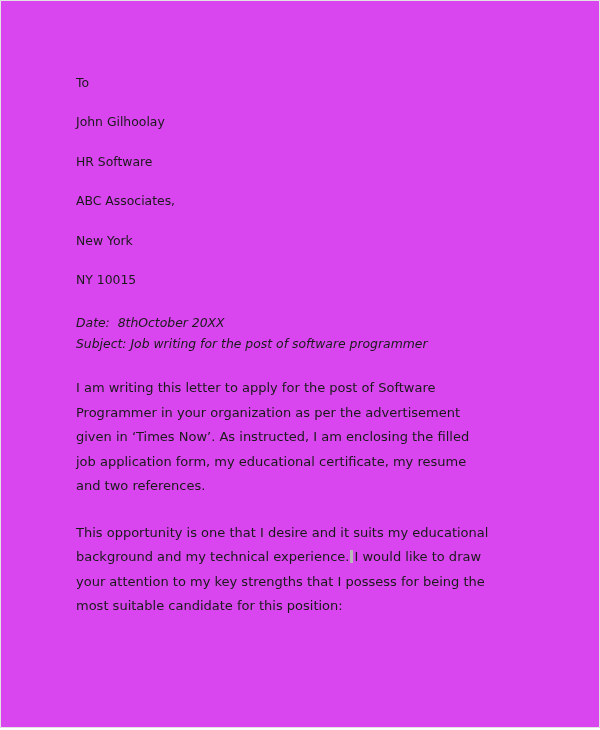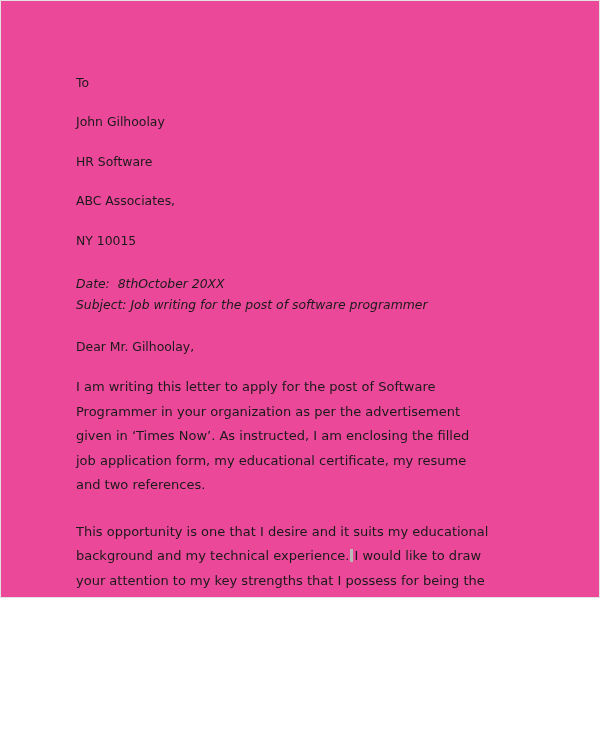--- a/index.html
+++ b/index.html
@@ -11,9 +11,9 @@
   .page {
     position: relative;
     width: 600px;
-    height: 598px;
+    height: 728px;
     box-sizing: border-box;
-    background: #ec4899;
+    background: #d946ef;
     border: 1px solid #e2e2e2;
     overflow: hidden;
     font-family: "DejaVu Sans", "Liberation Sans", sans-serif;

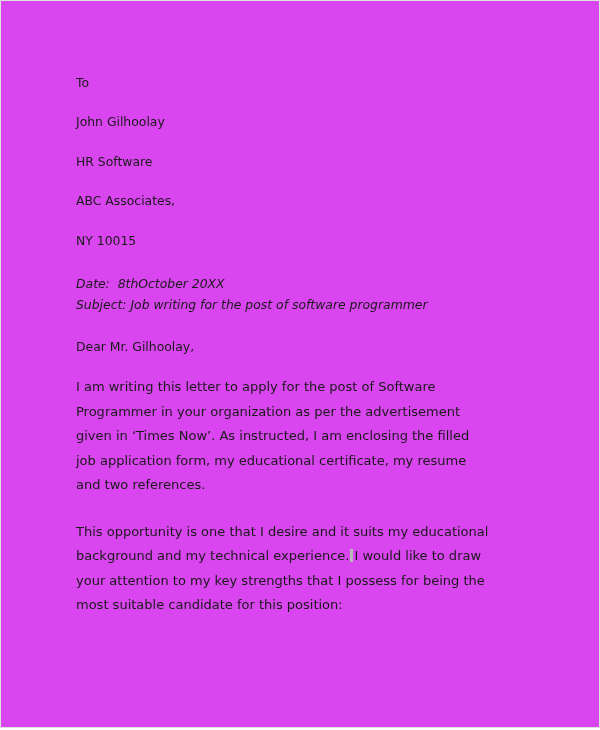--- a/index.html
+++ b/index.html
@@ -83,6 +83,7 @@
       <p class="address-line">John Gilhoolay</p>
       <p class="address-line">HR Software</p>
       <p class="address-line">ABC Associates,</p>
+      <p class="address-line">New York</p>
       <p class="address-line">NY 10015</p>
     </div>
 

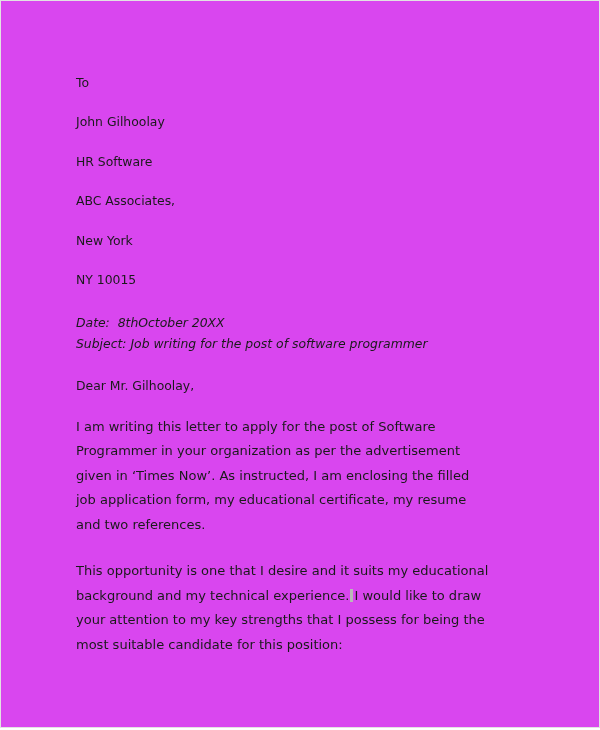--- a/index.html
+++ b/index.html
@@ -92,7 +92,6 @@
       <p class="meta-line">Subject: Job writing for the post of software programmer</p>
     </div>
 
-    <p class="salutation">Dear Mr. Gilhoolay,</p>
 
     <p class="paragraph">I am writing this letter to apply for the post of Software Programmer in your organization as per the advertisement given in ‘Times Now’. As instructed, I am enclosing the filled job application form, my educational certificate, my resume and two references.</p>
 

